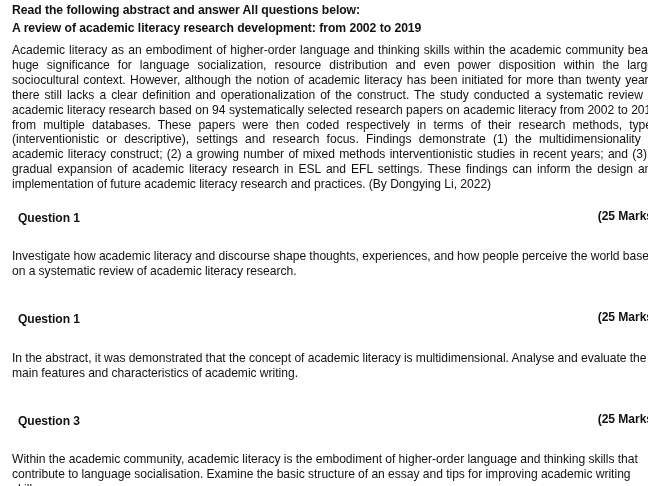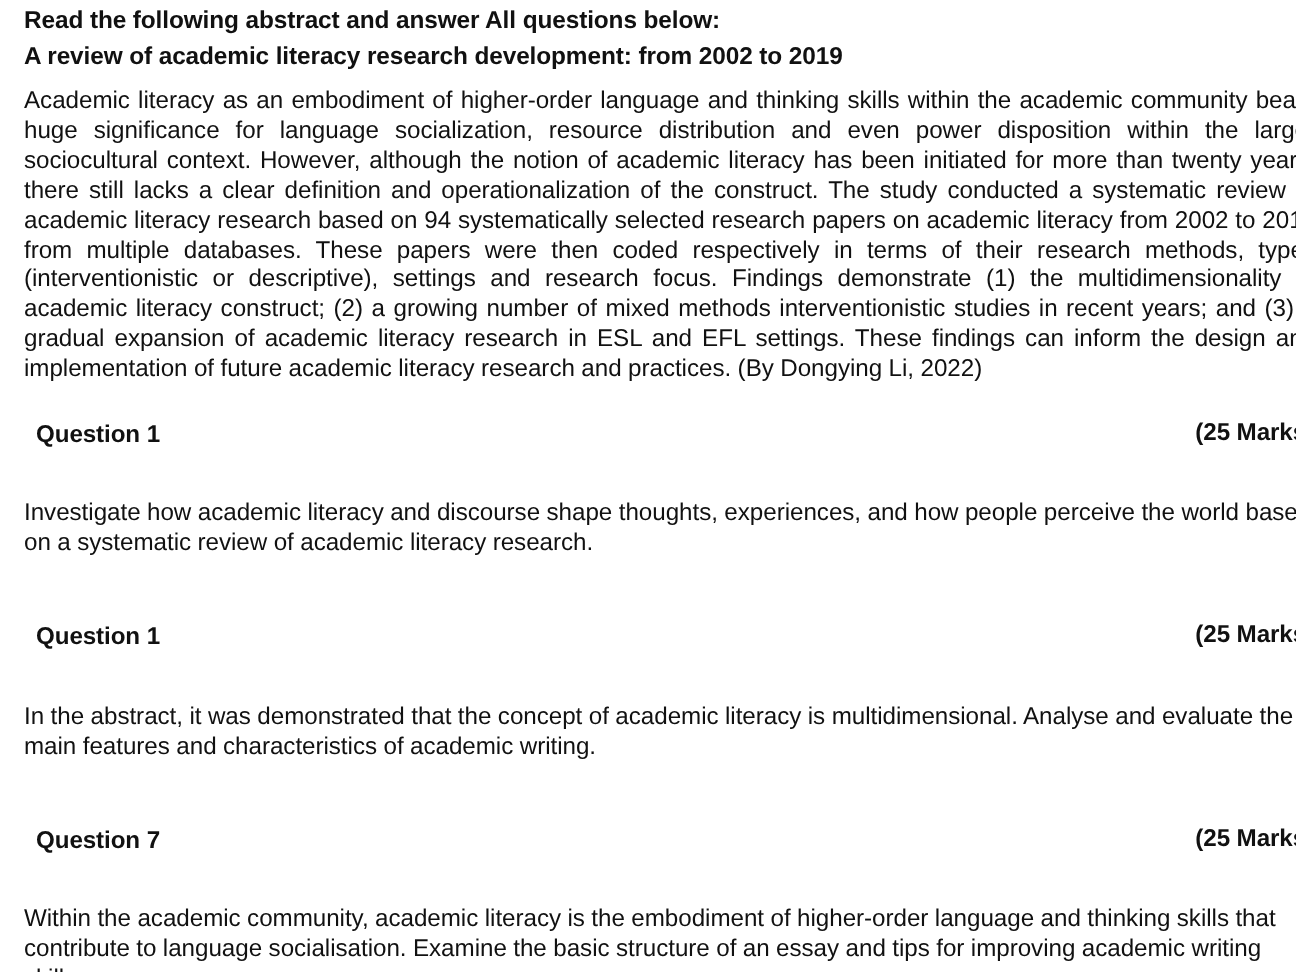--- a/index.html
+++ b/index.html
@@ -136,7 +136,7 @@
 
     <div class="q-block">
       <div class="q-head">
-        <span class="q-title">Question 7</span>
+        <span class="q-title">Question 3</span>
         <span class="q-marks">(25 Marks)</span>
       </div>
       <div class="gap-3"></div>

